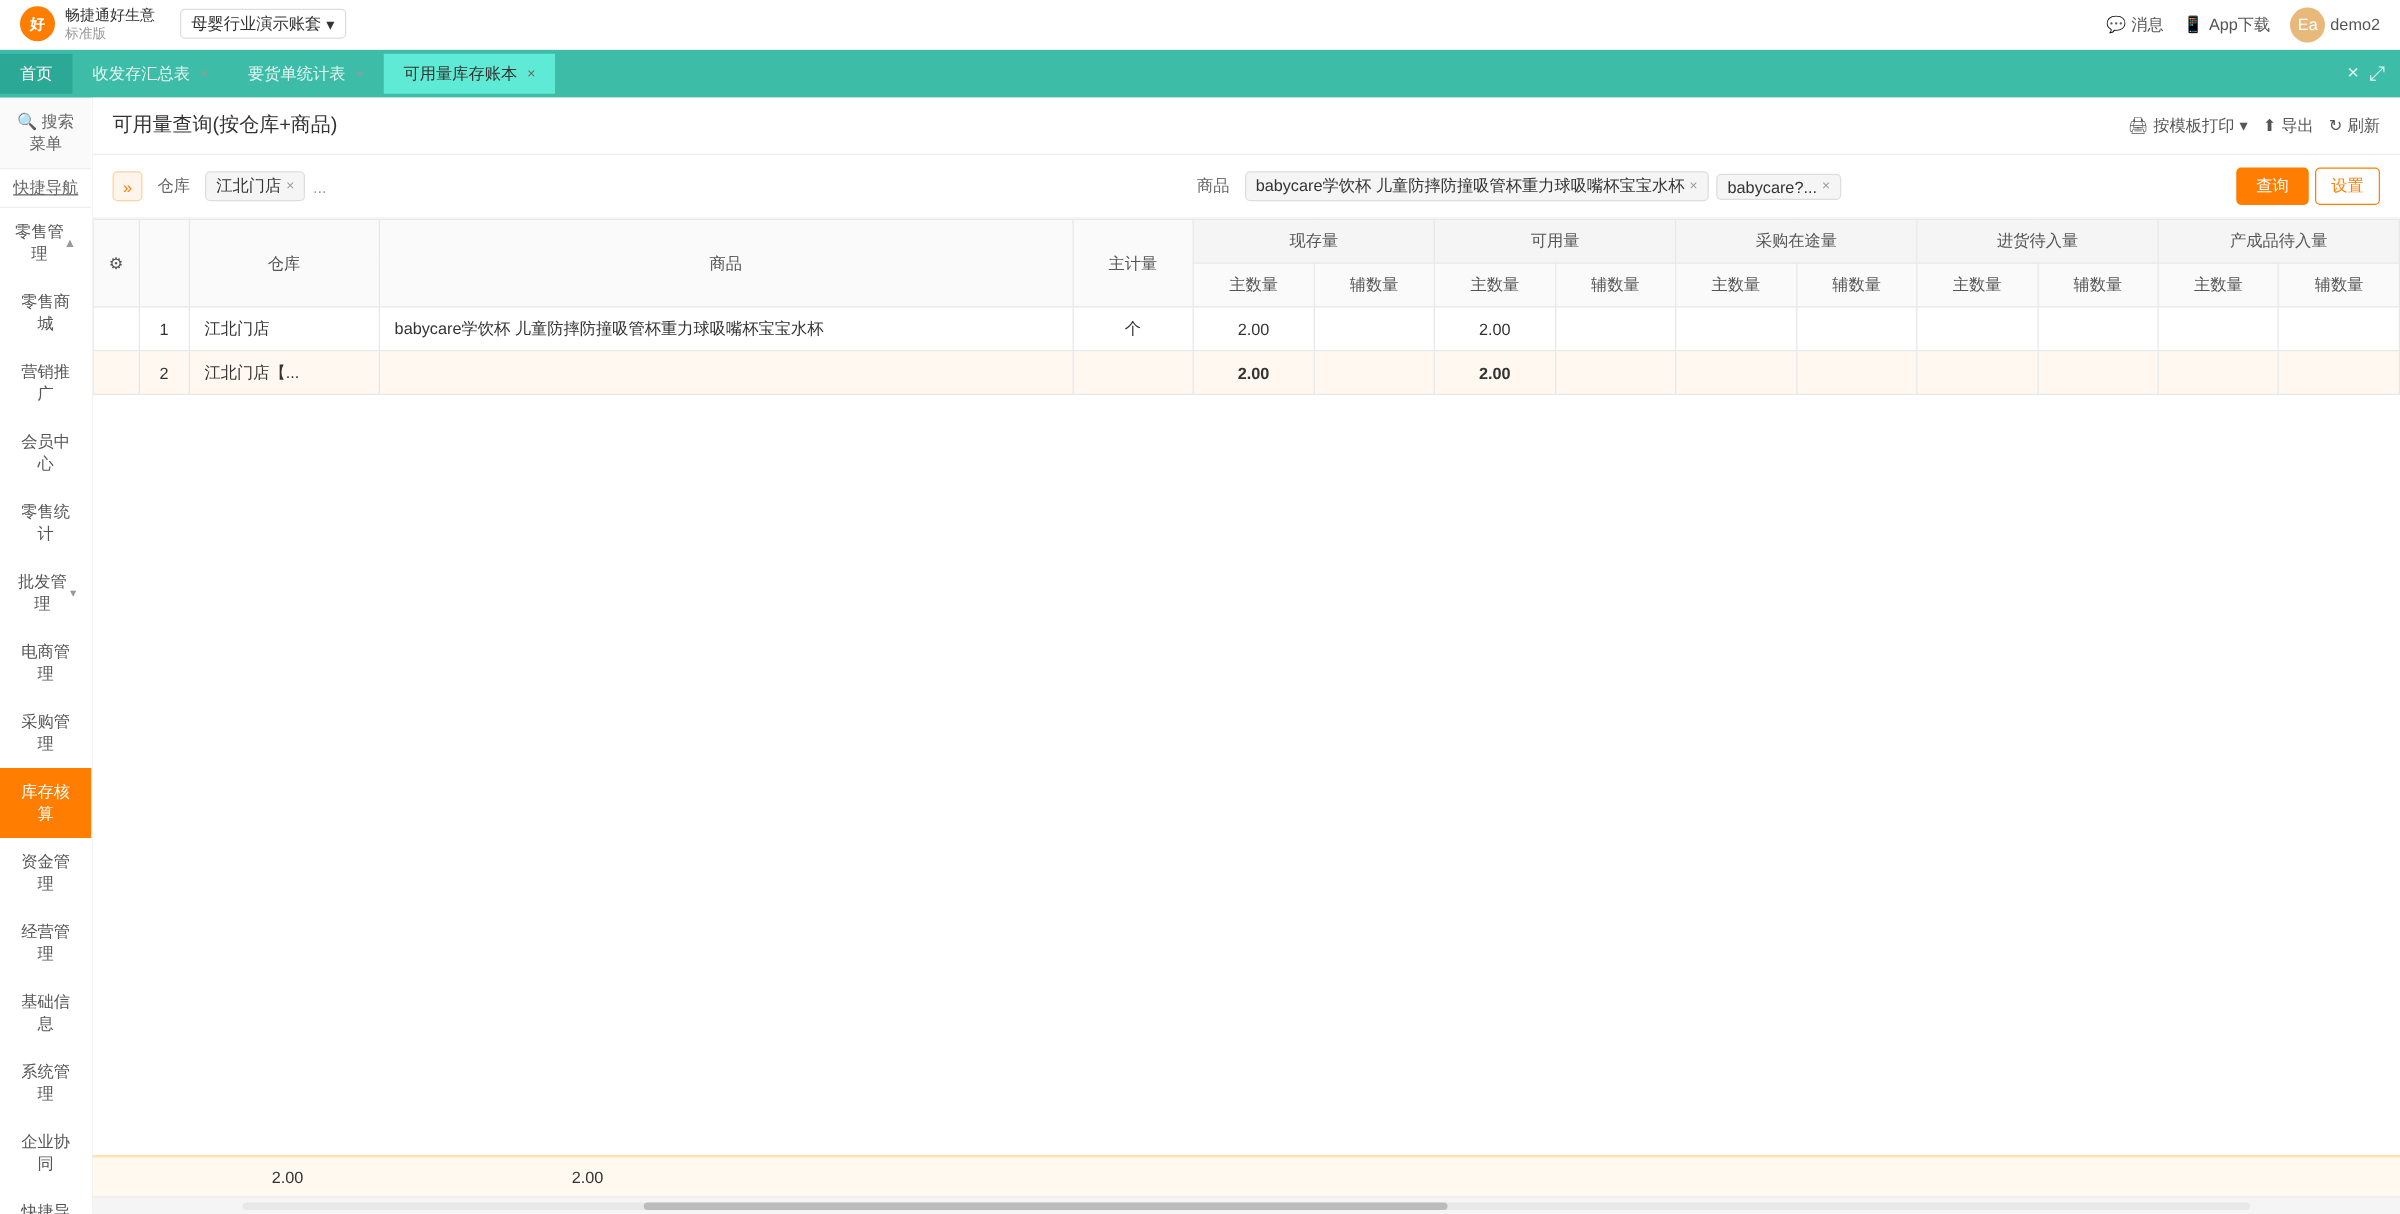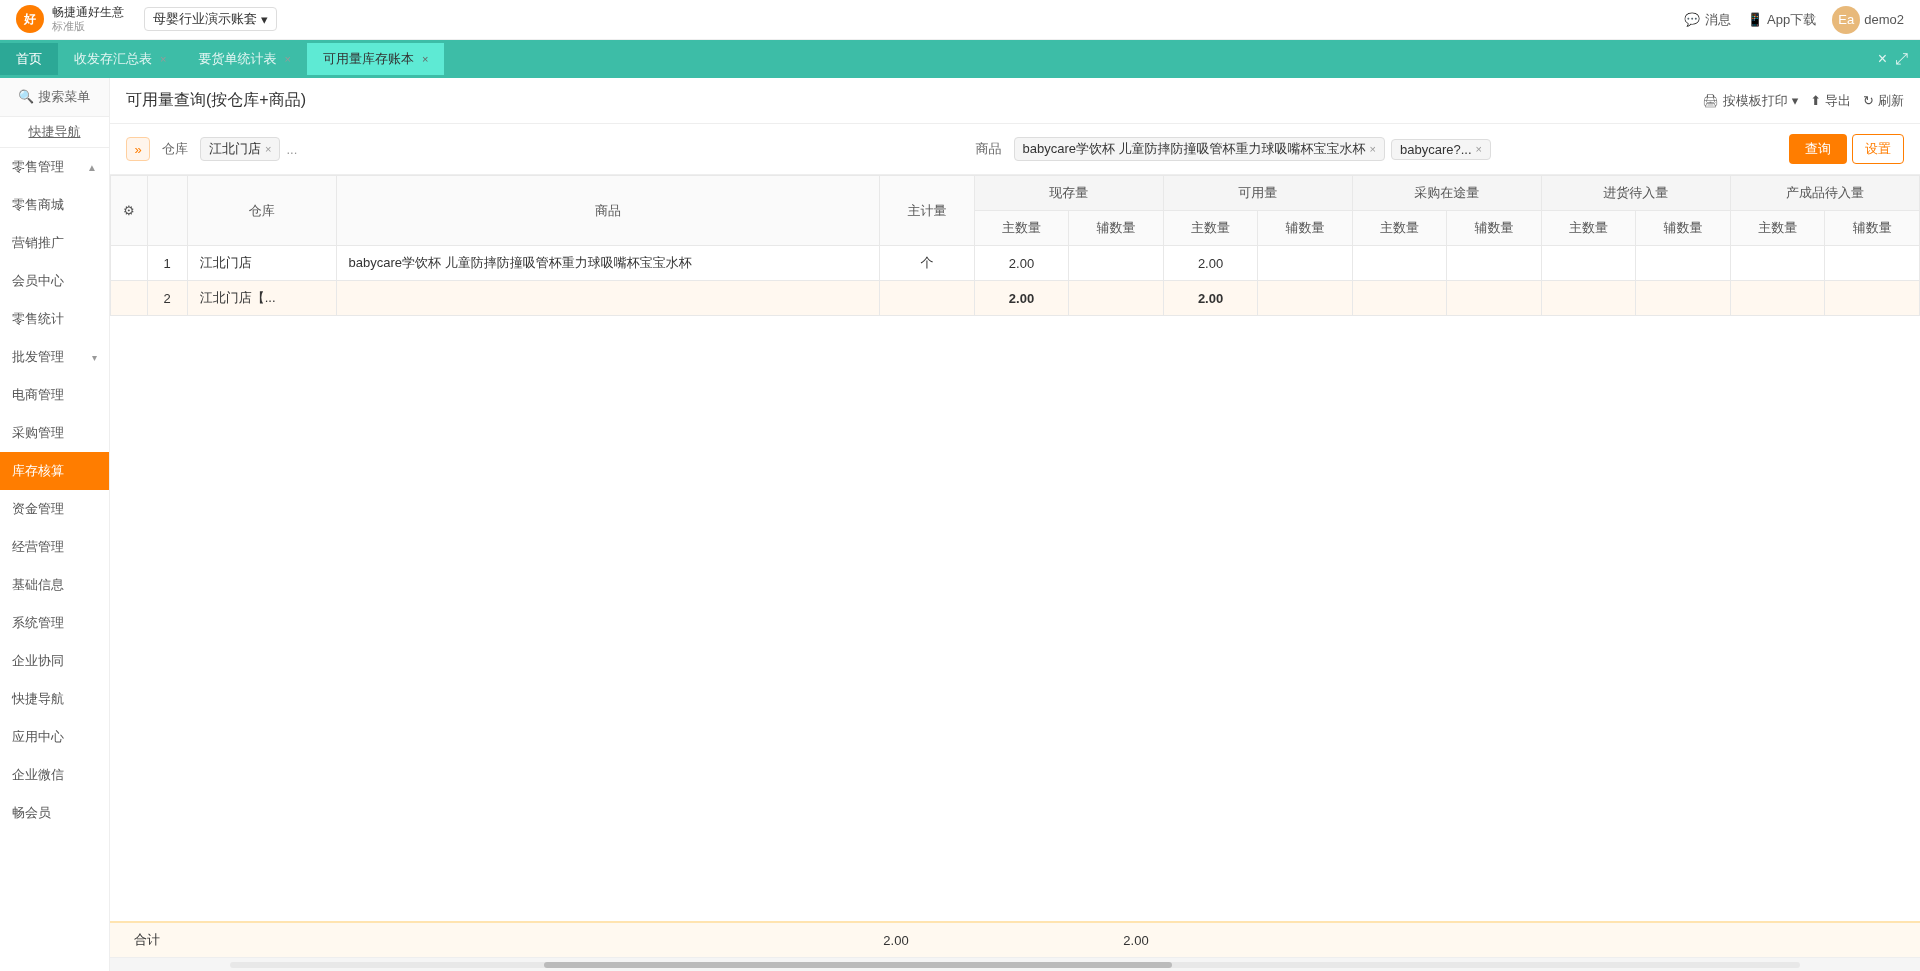--- a/index.html
+++ b/index.html
@@ -58,7 +58,7 @@
 
     
     .sidebar {
-      width: 110px;
+      width: 74px;
       background: #fff;
       border-right: 1px solid #eee;
       display: flex;

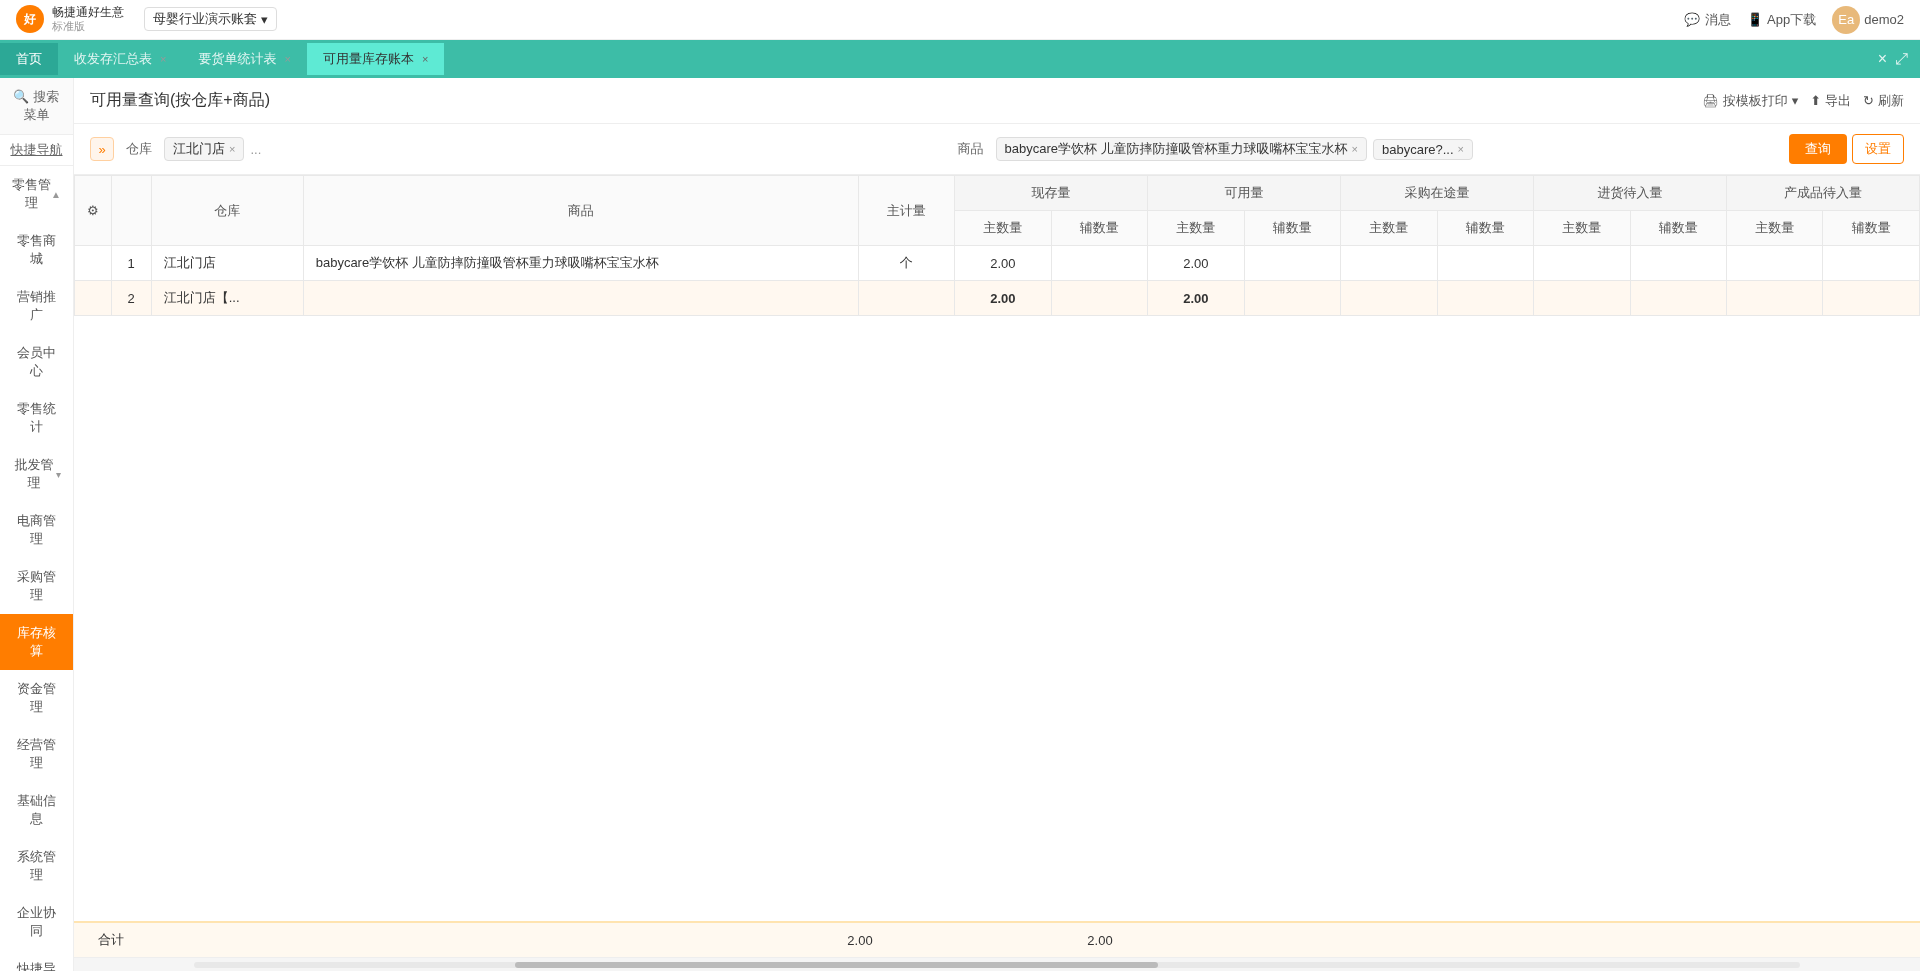--- a/index.html
+++ b/index.html
@@ -413,7 +413,6 @@
     </div>
 
     <div class="footer-total">
-      <div class="total-label">合计</div>
       <div style="display:flex; gap: 0; margin-left: 80px;">
         <div class="total-value">2.00</div>
         <div class="total-value"></div>

